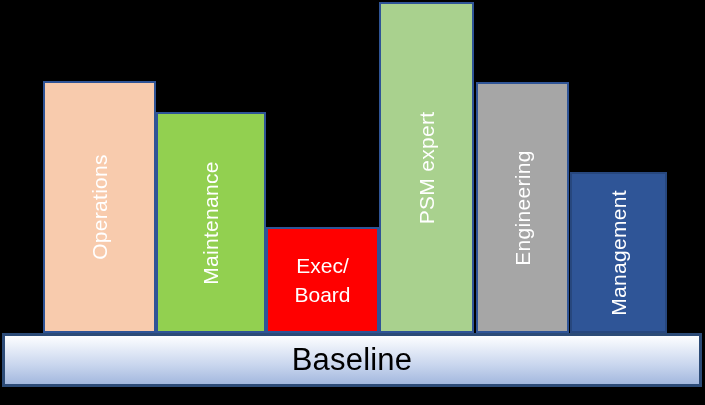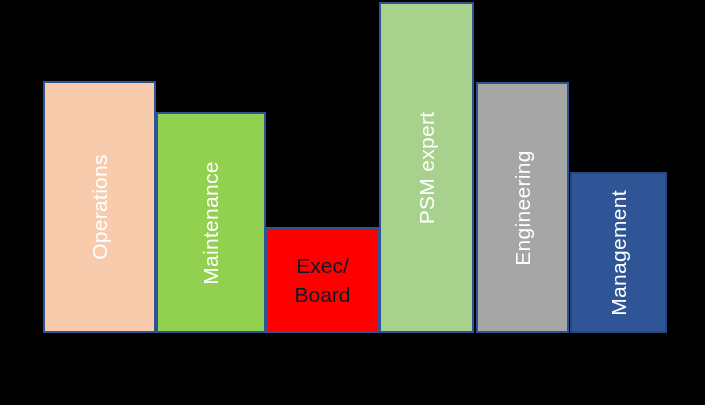--- a/index.html
+++ b/index.html
@@ -64,7 +64,7 @@
     <span class="vlabel">Maintenance</span>
   </div>
 
-  <div class="bar horizontal" style="left: 266px; top: 227px; width: 113px; height: 106px; background: rgb(255, 0, 0); border-color: rgb(47, 84, 150); color: #0f172a;">
+  <div class="bar horizontal" style="left: 266px; top: 227px; width: 113px; height: 106px; background: rgb(255, 0, 0); border-color: rgb(47, 84, 150); color: #ffffff;">
     <span class="hlabel">Exec/
 Board</span>
   </div>

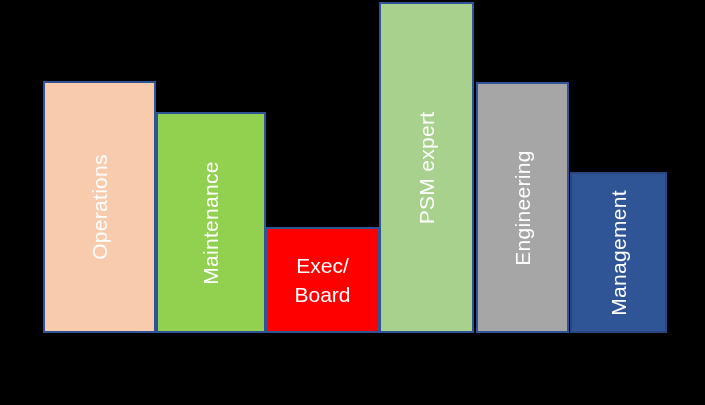--- a/index.html
+++ b/index.html
@@ -81,6 +81,9 @@
     <span class="vlabel">Management</span>
   </div>
 
+  <div id="baseline" style="left: 2px; top: 333px; width: 700px; height: 54px; border-color: rgb(44, 75, 119); color: rgb(0, 0, 0); background: linear-gradient(rgb(253, 254, 255) 0%, rgb(201, 214, 238) 60%, rgb(163, 184, 222) 100%);">
+    <span class="blabel">Baseline</span>
+  </div>
 
 </div>
 

